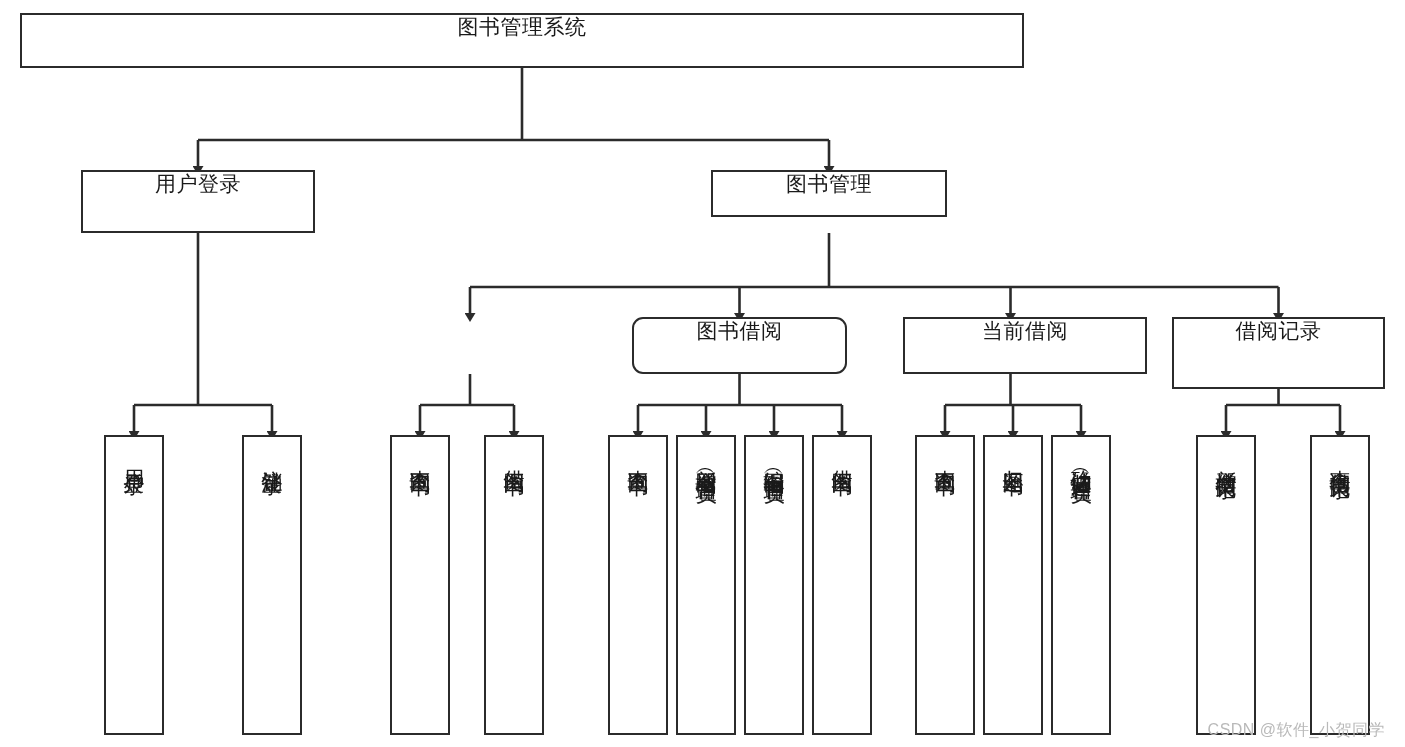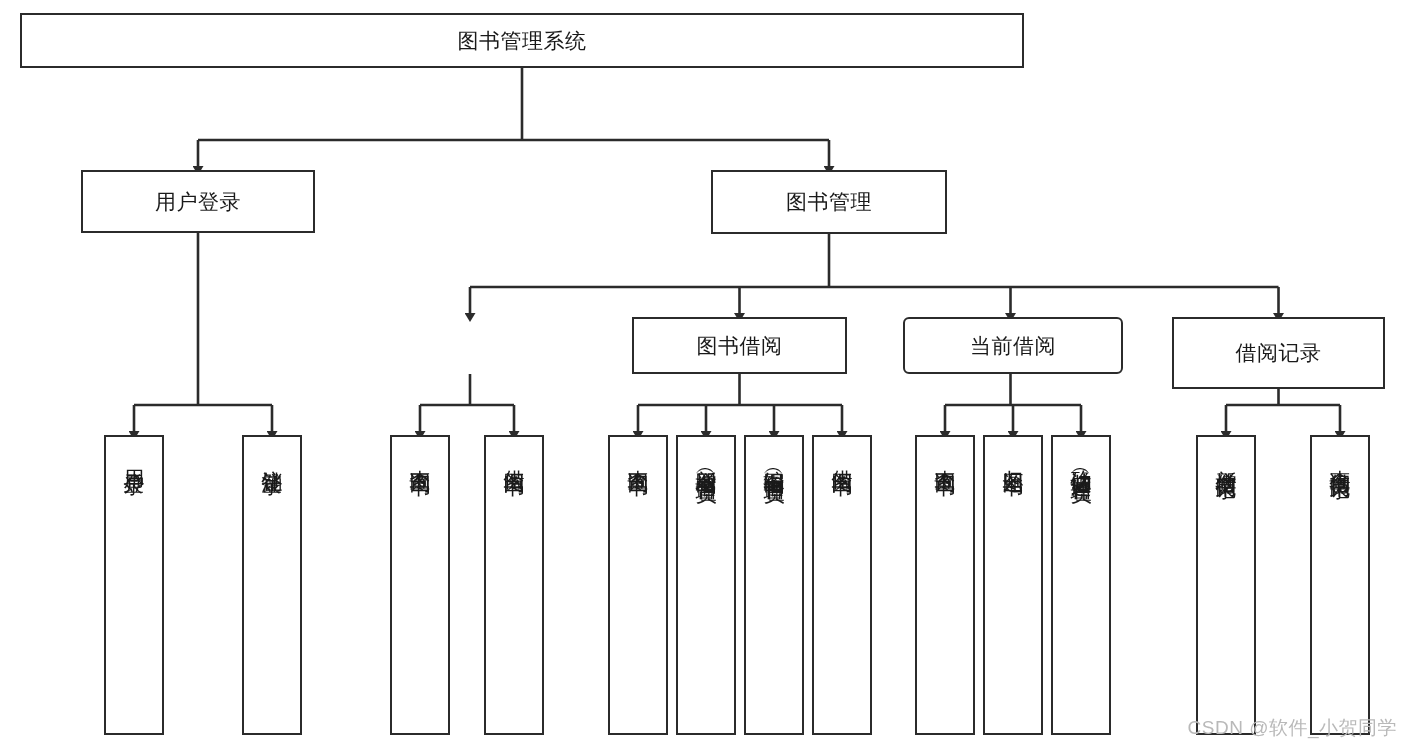--- a/index.html
+++ b/index.html
@@ -31,7 +31,6 @@
     background: #ffffff;
     border: 2px solid #2b2b2b;
     display: flex;
-    align-items: center;
     justify-content: center;
     color: #1a1a1a;
     z-index: 2;

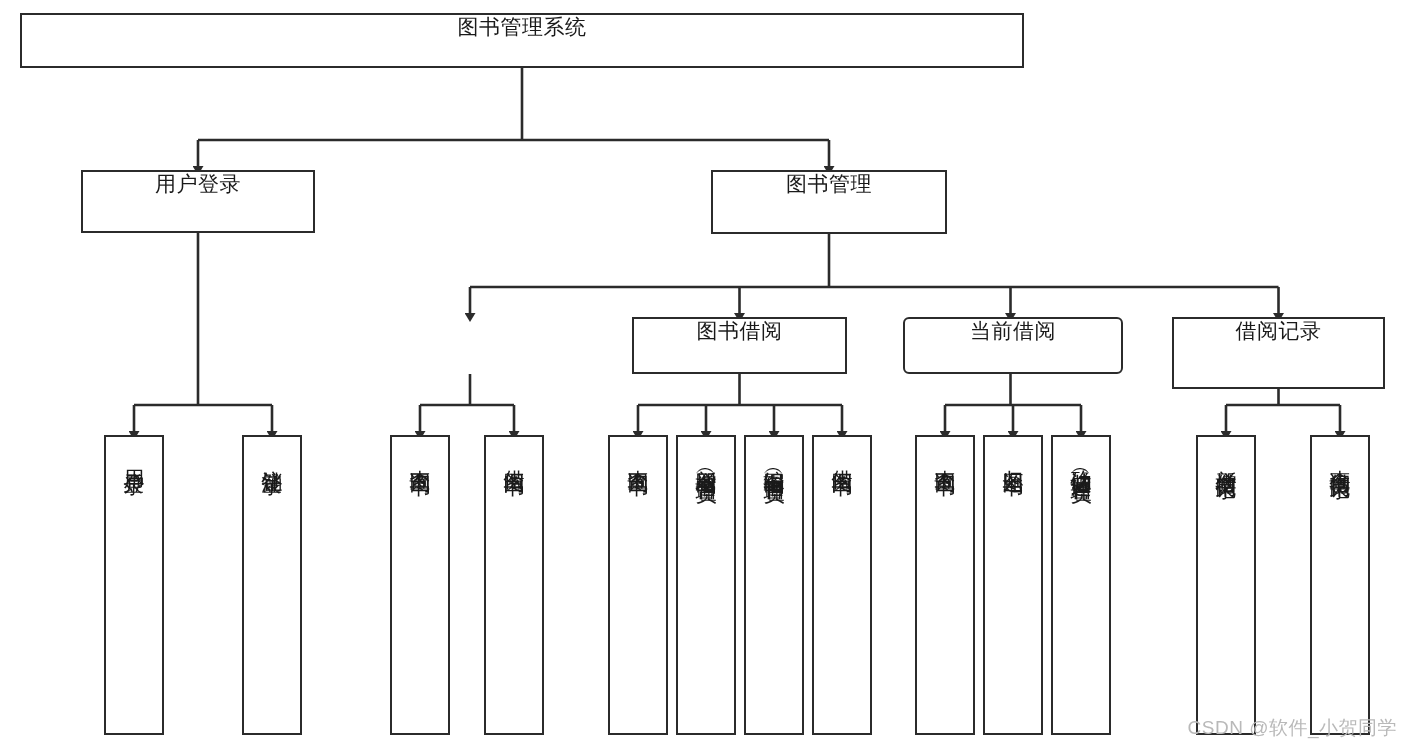--- a/index.html
+++ b/index.html
@@ -121,7 +121,7 @@
     <span class="node-label">用户登录</span>
   </div>
 
-  <div class="node" style="left: 711px; top: 170px; width: 236px; height: 64px;">
+  <div class="node" style="left: 711px; top: 170px; width: 236px; height: 47px;">
     <span class="node-label">图书管理</span>
   </div>
 

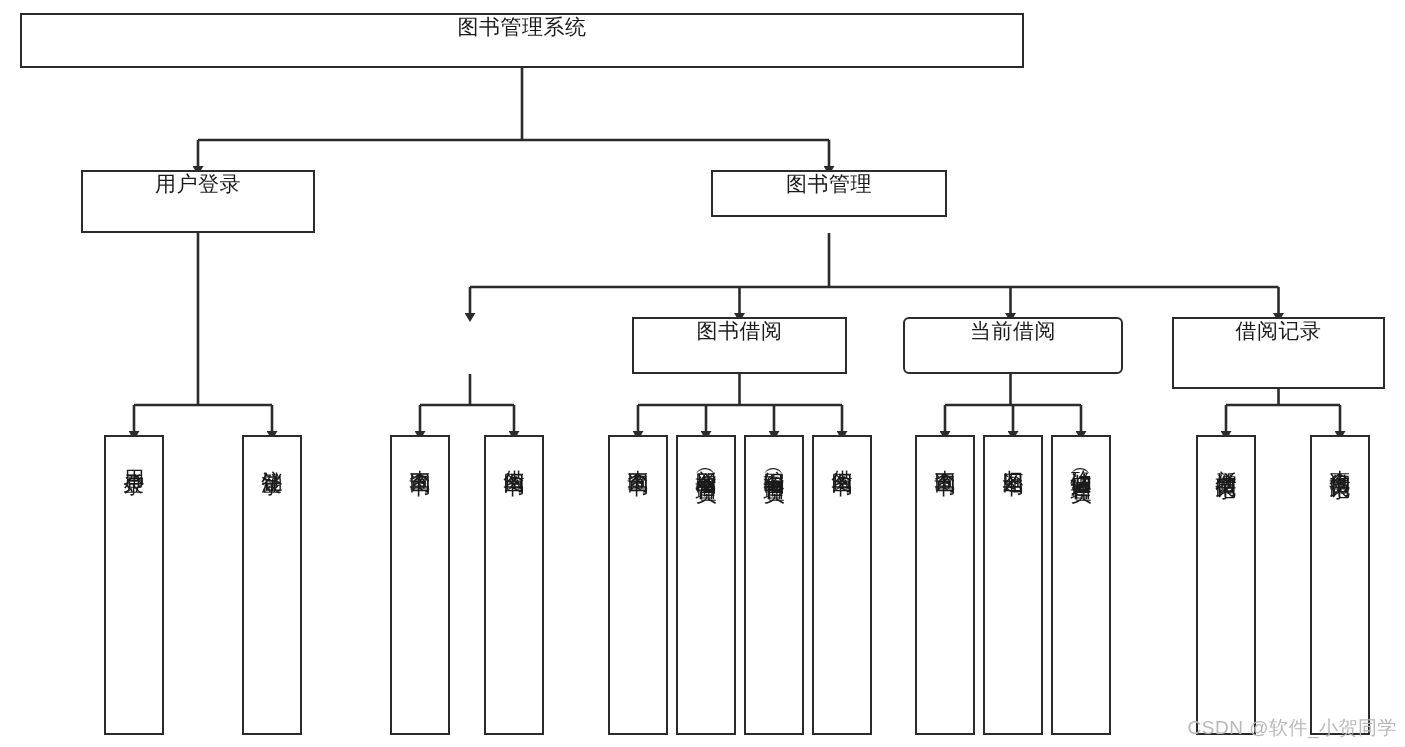--- a/index.html
+++ b/index.html
@@ -126,7 +126,7 @@
   </div>
 
 
-  <div class="node" style="left: 632px; top: 317px; width: 215px; height: 57px;">
+  <div class="node" style="left: 632px; top: 317px; width: 215px; height: 57px; border-radius: 11px;">
     <span class="node-label">图书借阅</span>
   </div>
 

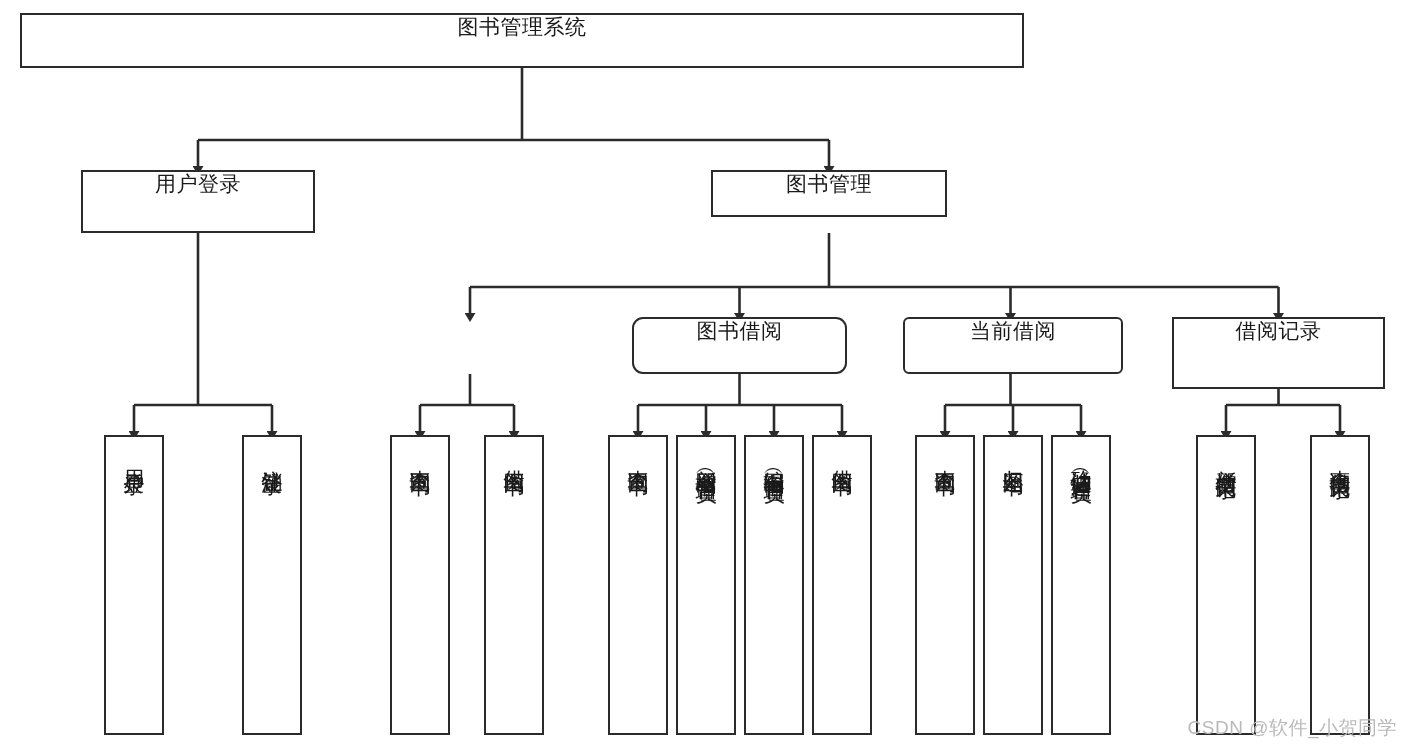--- a/index.html
+++ b/index.html
@@ -130,7 +130,7 @@
     <span class="node-label">图书借阅</span>
   </div>
 
-  <div class="node" style="left: 903px; top: 317px; width: 220px; height: 57px; border-radius: 6px;">
+  <div class="node" style="left: 903px; top: 317px; width: 244px; height: 57px;">
     <span class="node-label">当前借阅</span>
   </div>
 

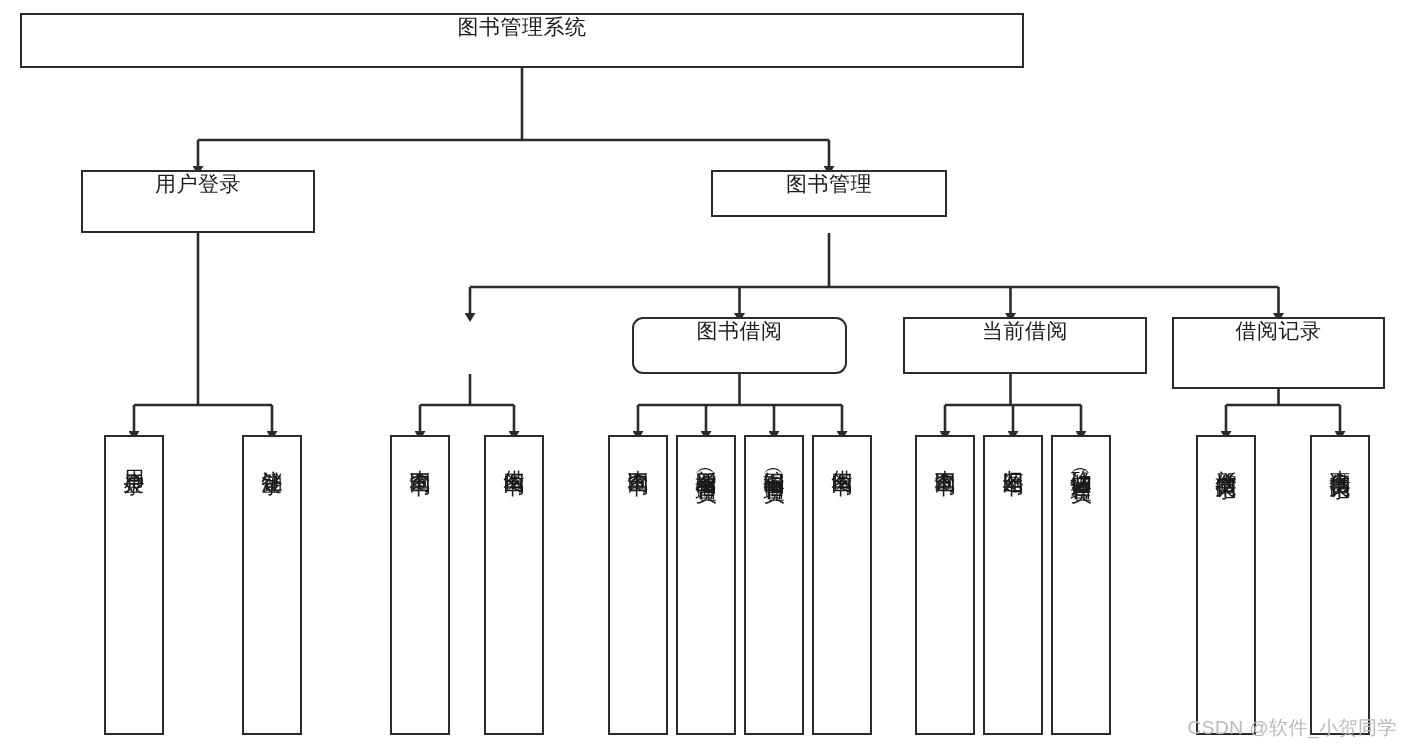--- a/index.html
+++ b/index.html
@@ -56,9 +56,9 @@
   }
   .watermark {
     position: absolute;
-    right: 8px;
+    right: 20px;
     bottom: 6px;
-    font-size: 19px;
+    font-size: 16px;
     color: #b9b9b9;
     letter-spacing: 0.5px;
     z-index: 5;

